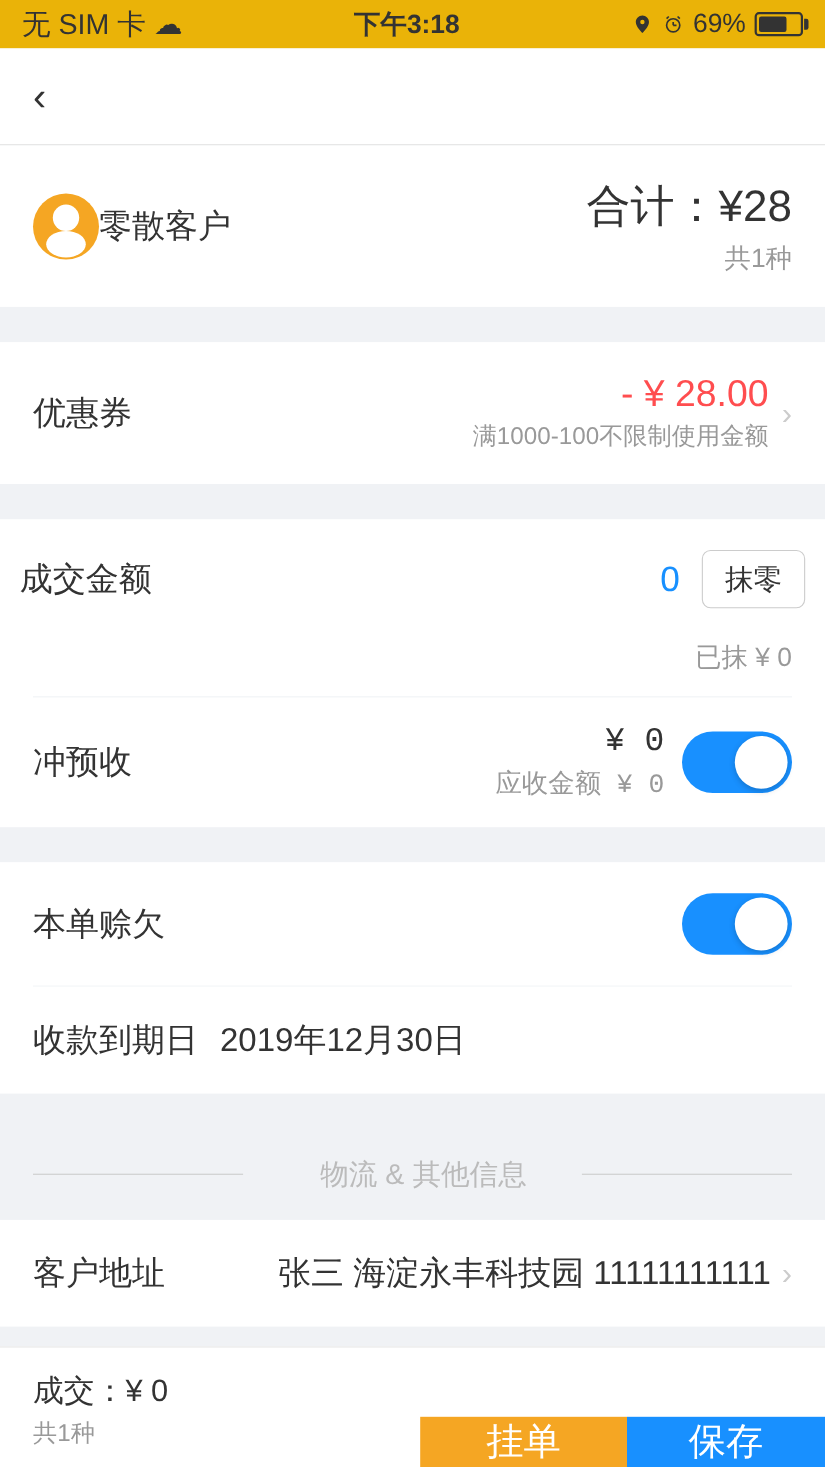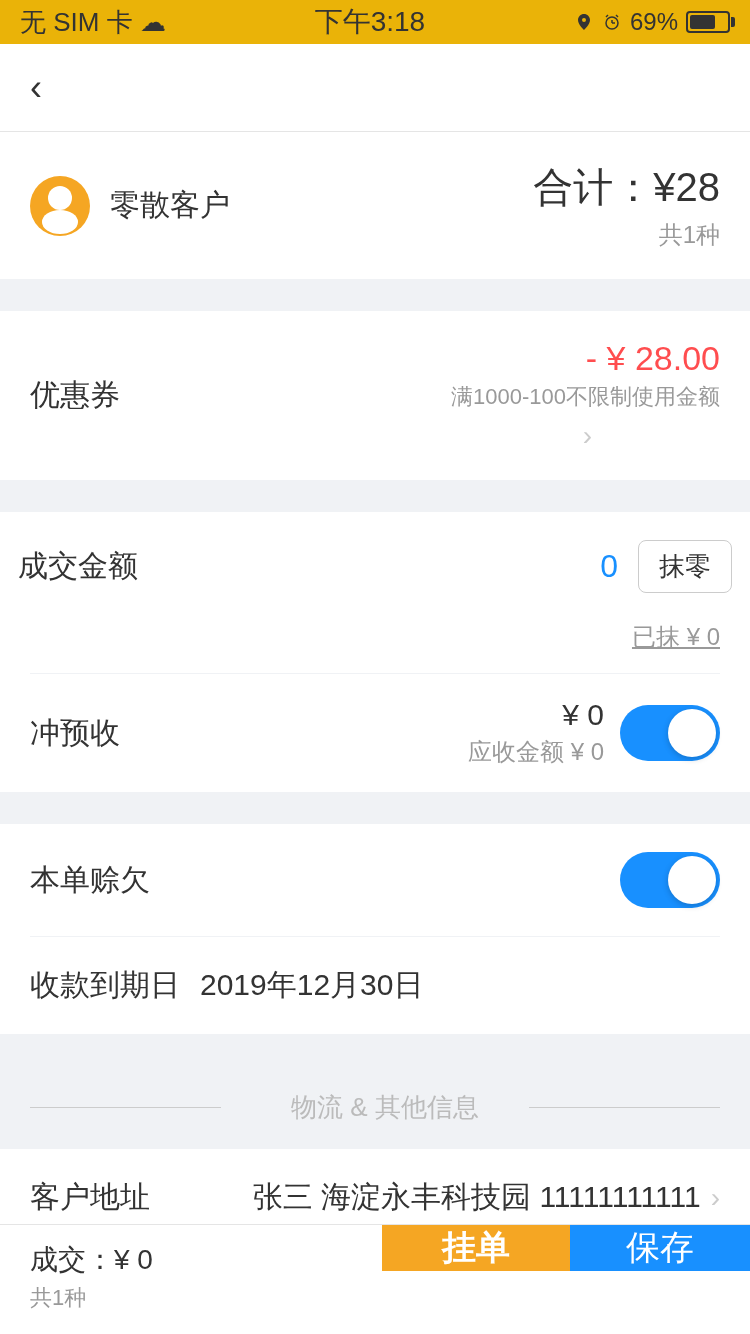--- a/index.html
+++ b/index.html
@@ -31,8 +31,8 @@
       gap: 10px;
     }
     .status-bar-center {
-      font-weight: 400;
-      font-size: 28px;
+      font-weight: 700;
+      font-size: 24px;
     }
     .status-bar-right {
       display: flex;

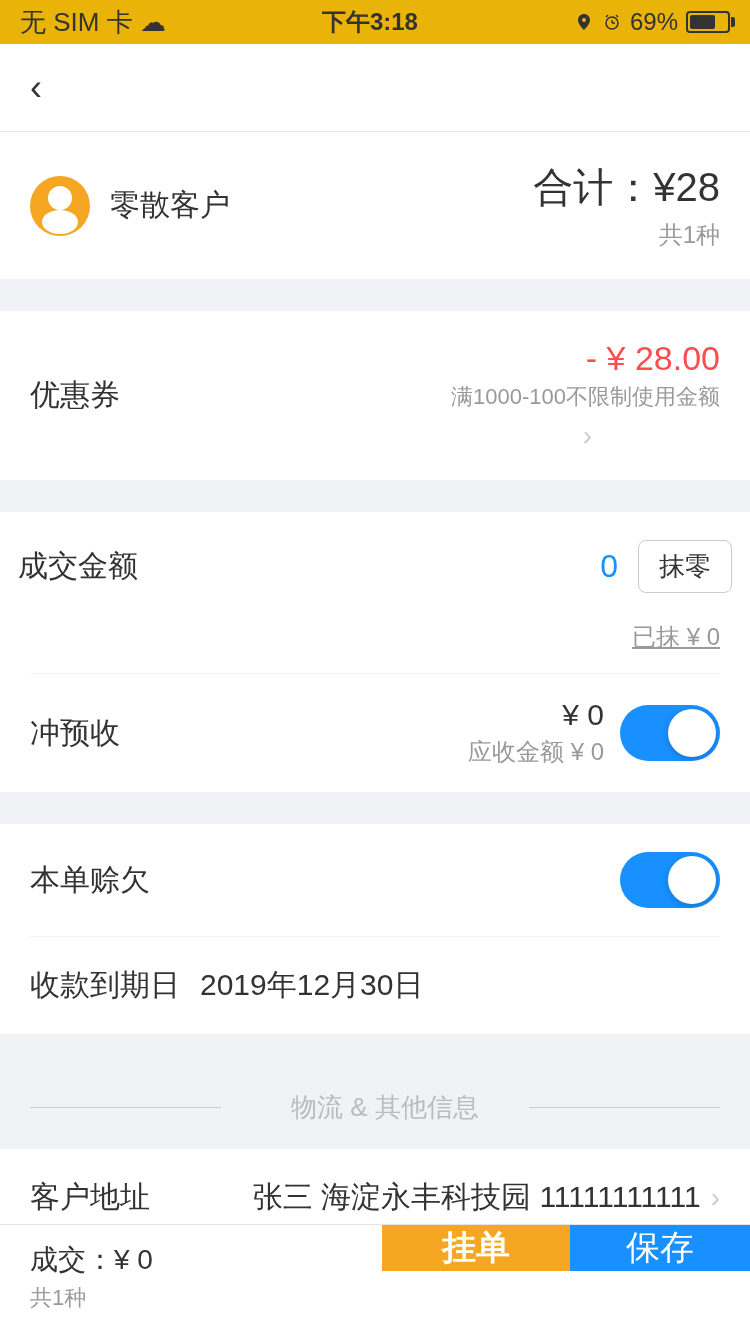--- a/index.html
+++ b/index.html
@@ -109,7 +109,6 @@
     .customer-left {
       display: flex;
       align-items: center;
-      gap: 20px;
     }
     .customer-avatar {
       width: 60px;

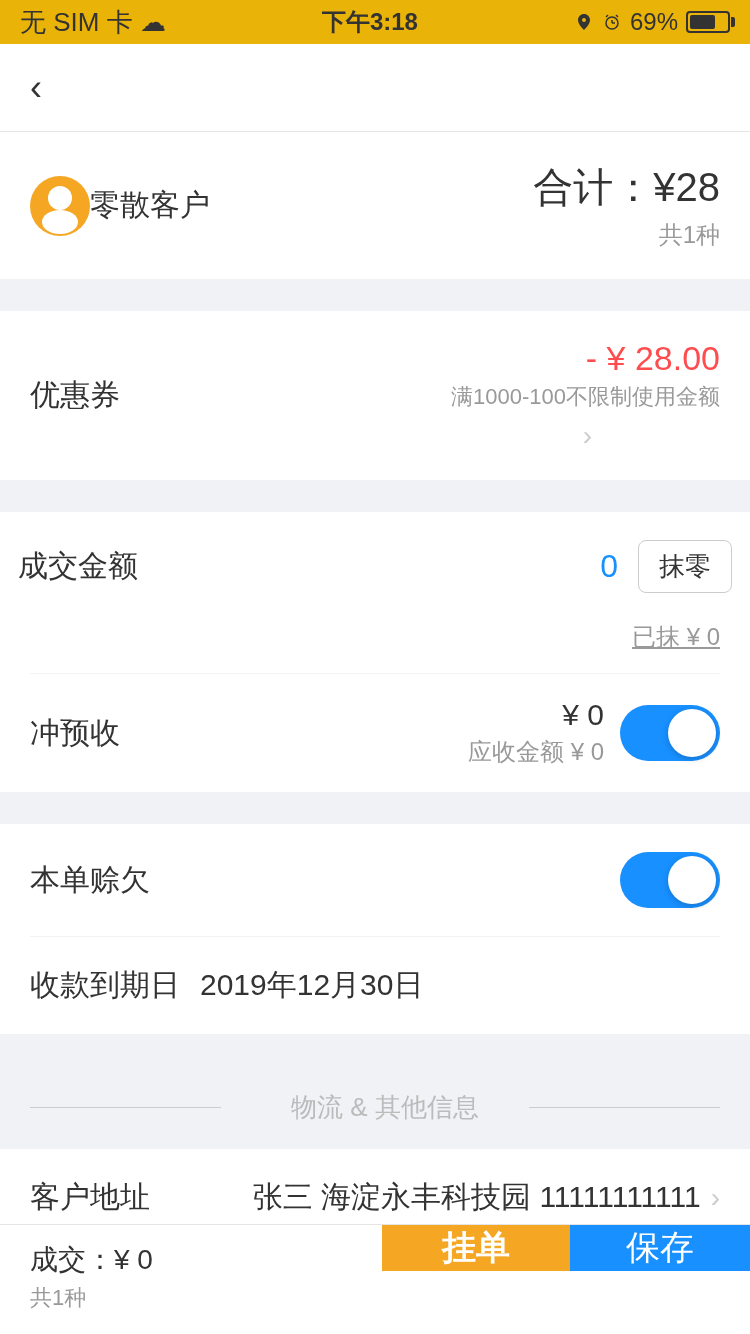--- a/index.html
+++ b/index.html
@@ -167,7 +167,6 @@
       display: flex;
       align-items: center;
       gap: 8px;
-      flex-direction: column;
     }
     .coupon-amount {
       font-size: 34px;

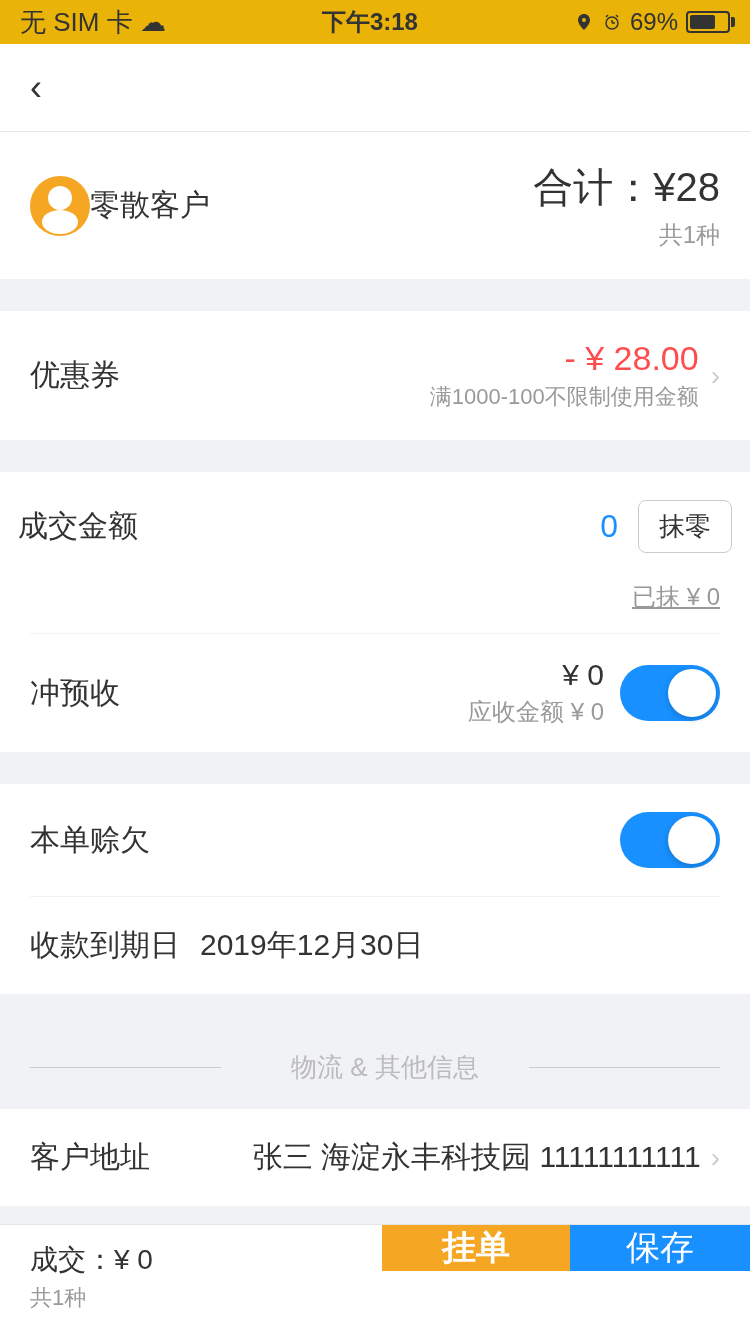--- a/index.html
+++ b/index.html
@@ -474,7 +474,7 @@
       <button class="round-zero-btn">抹零</button>
     </div>
   </div>
-  <div style="text-align:right; padding: 0 30px 20px; font-size:24px; color:#999;text-decoration:underline;">已抹  ¥ 0</div>
+  <div style="text-align:right; padding: 0 30px 20px; font-size:24px; color:#999;">已抹  ¥ 0</div>
 
   <div class="divider"></div>
 

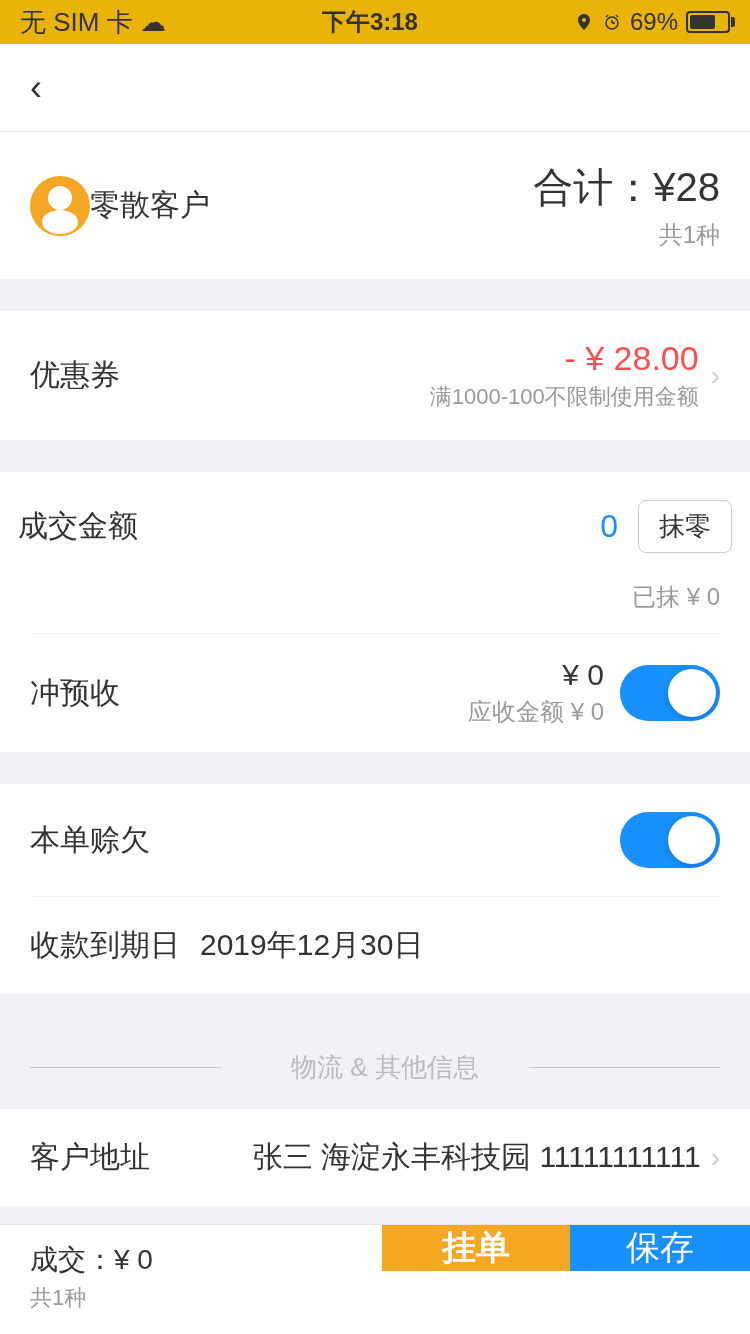--- a/index.html
+++ b/index.html
@@ -249,6 +249,7 @@
       display: flex;
       align-items: center;
       justify-content: space-between;
+      font-family: Liberation Mono, monospace;
     }
     .chongyu-label {
       font-size: 30px;

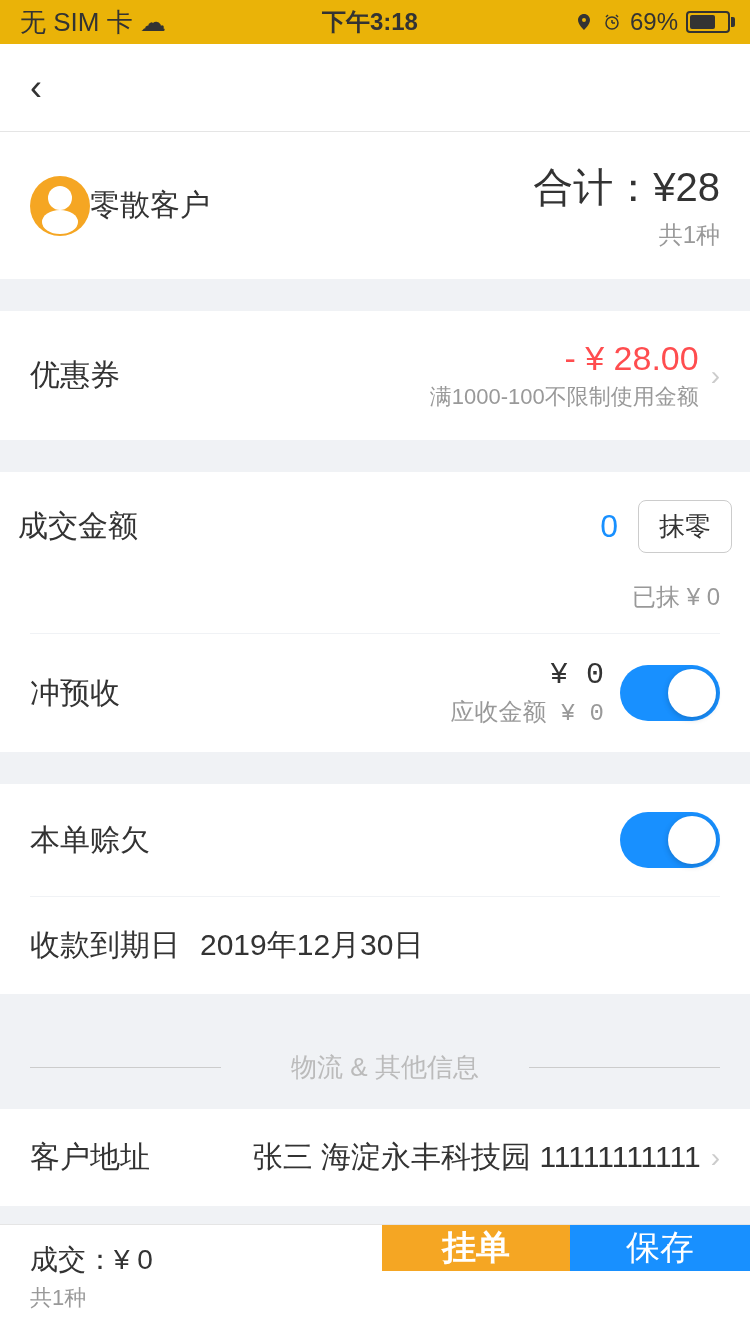--- a/index.html
+++ b/index.html
@@ -356,7 +356,7 @@
       height: 110px;
       background: #fff;
       display: flex;
-      align-items: flex-start;
+      align-items: flex-end;
       border-top: 1px solid #e5e5e5;
     }
     .bottom-info {

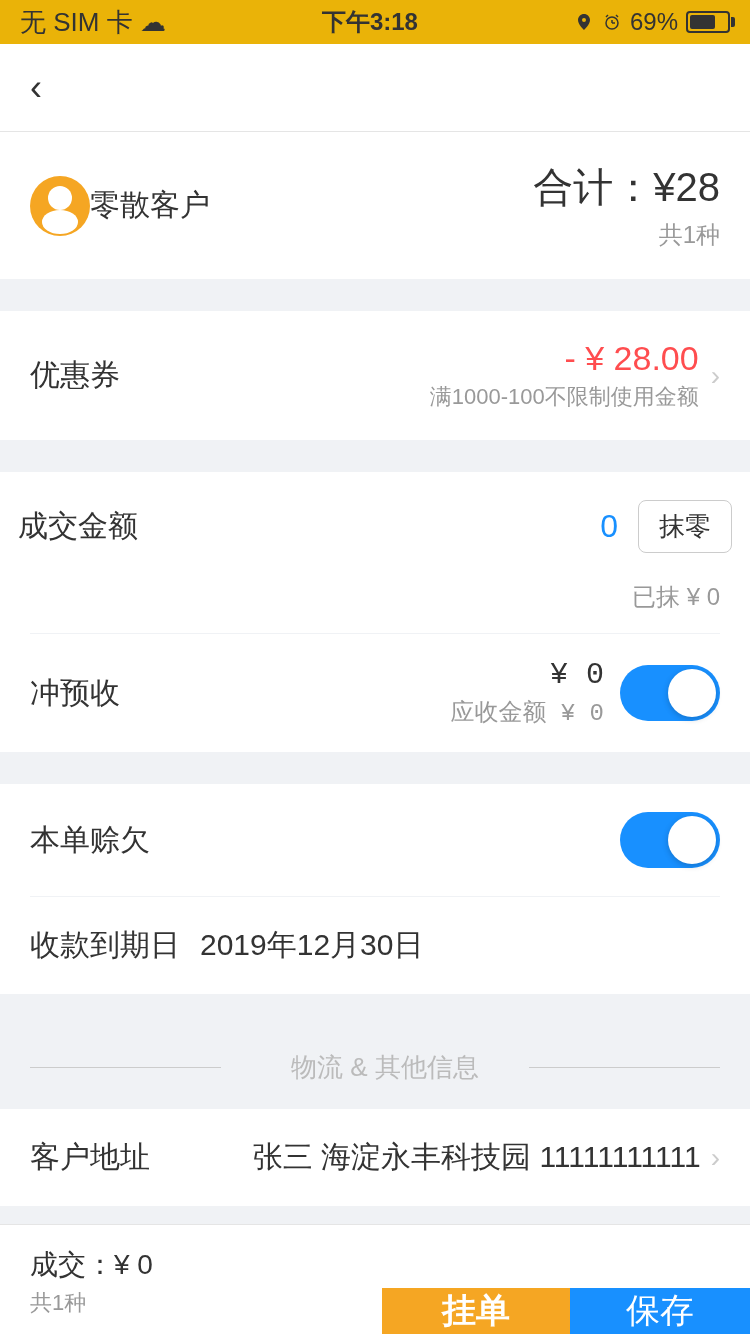--- a/index.html
+++ b/index.html
@@ -384,7 +384,6 @@
       align-items: center;
       justify-content: center;
       cursor: pointer;
-      font-weight: bold;
     }
     .btn-save {
       width: 180px;

